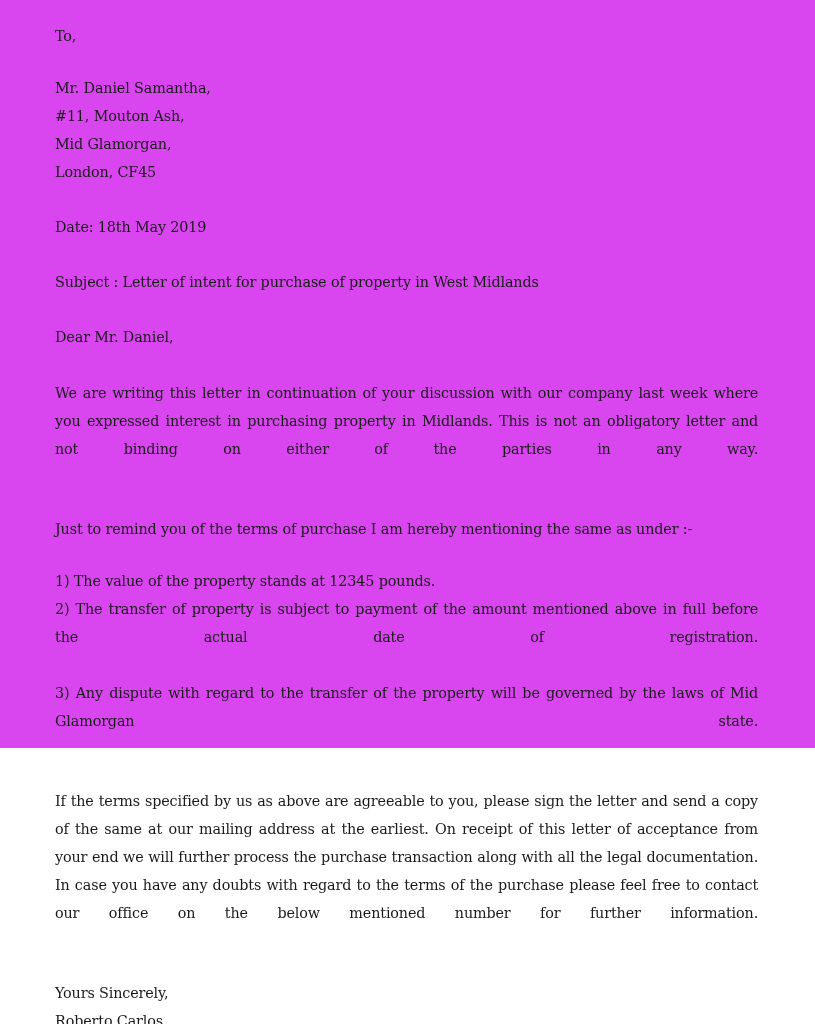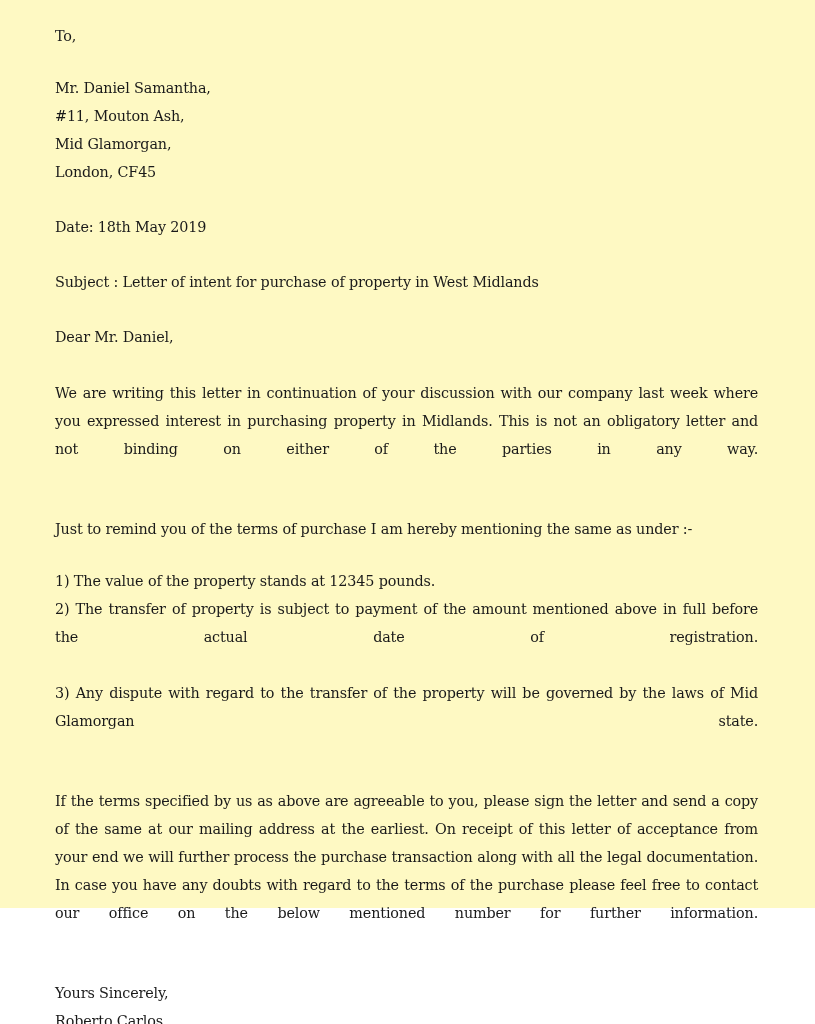--- a/index.html
+++ b/index.html
@@ -19,8 +19,8 @@
   .page {
     position: relative;
     width: 815px;
-    height: 908px;
-    background: #fef9c3;
+    height: 748px;
+    background: #d946ef;
     box-sizing: border-box;
     padding: 22px 39px 0 55px;
   }

